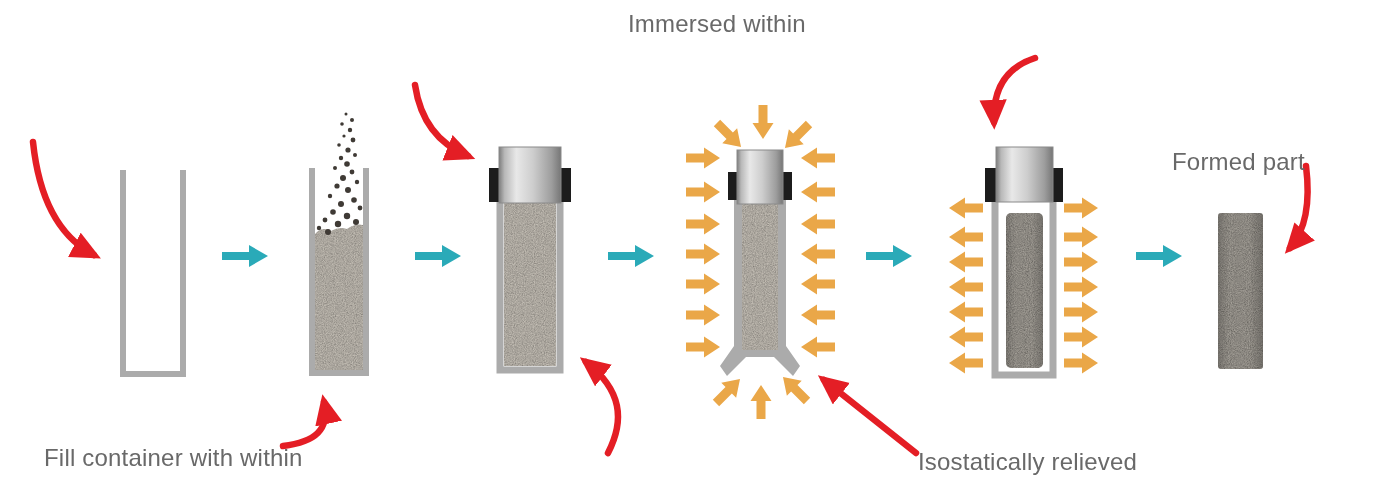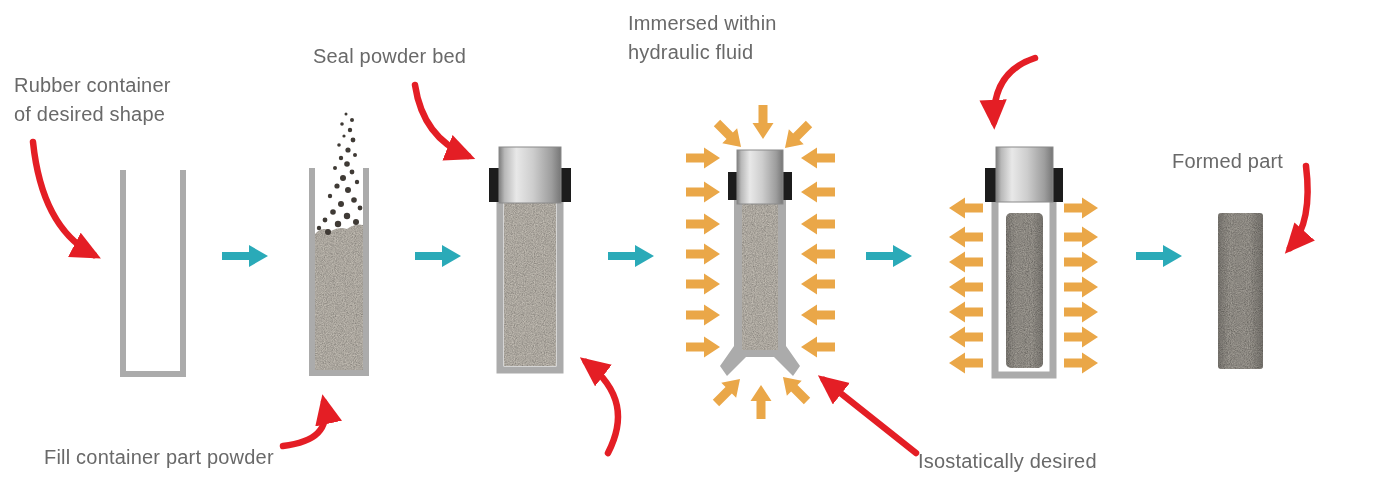--- a/index.html
+++ b/index.html
@@ -18,7 +18,7 @@
   .label{
     position:absolute;
     color:var(--label-text);
-    font-size:20px;
+    font-size:24px;
     line-height:29px;
     white-space:nowrap;
     letter-spacing:.2px;

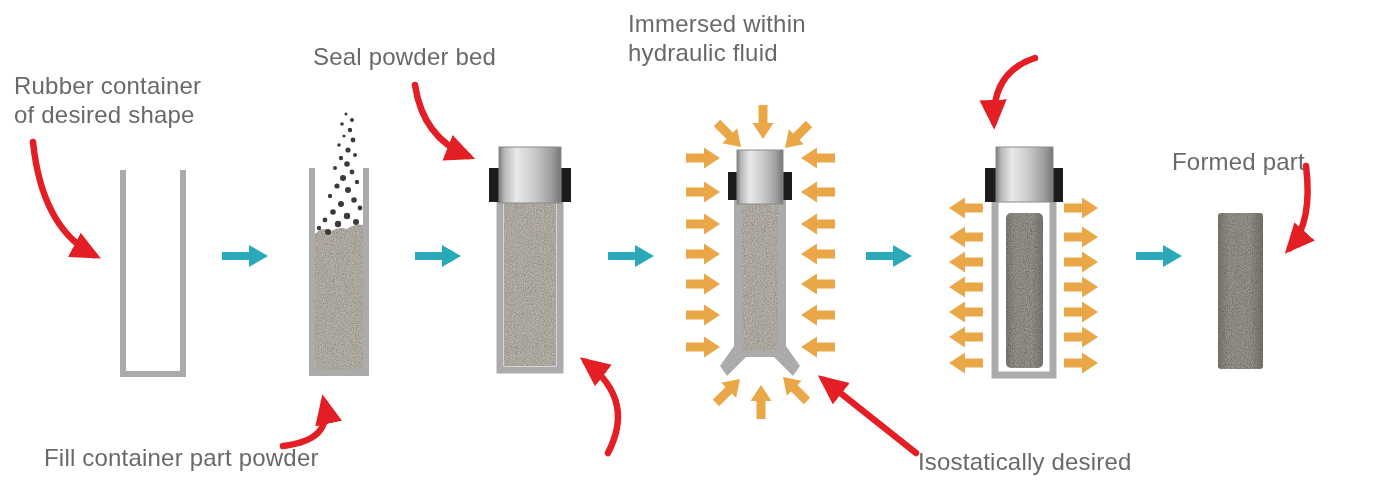--- a/index.html
+++ b/index.html
@@ -225,7 +225,6 @@
     <div>of desired shape</div>
   </div>
 
-  <div class="label" style="left:313px;top:42px;">Seal powder bed</div>
 
   <div class="label" style="left:628px;top:9px;">
     <div>Immersed within</div>

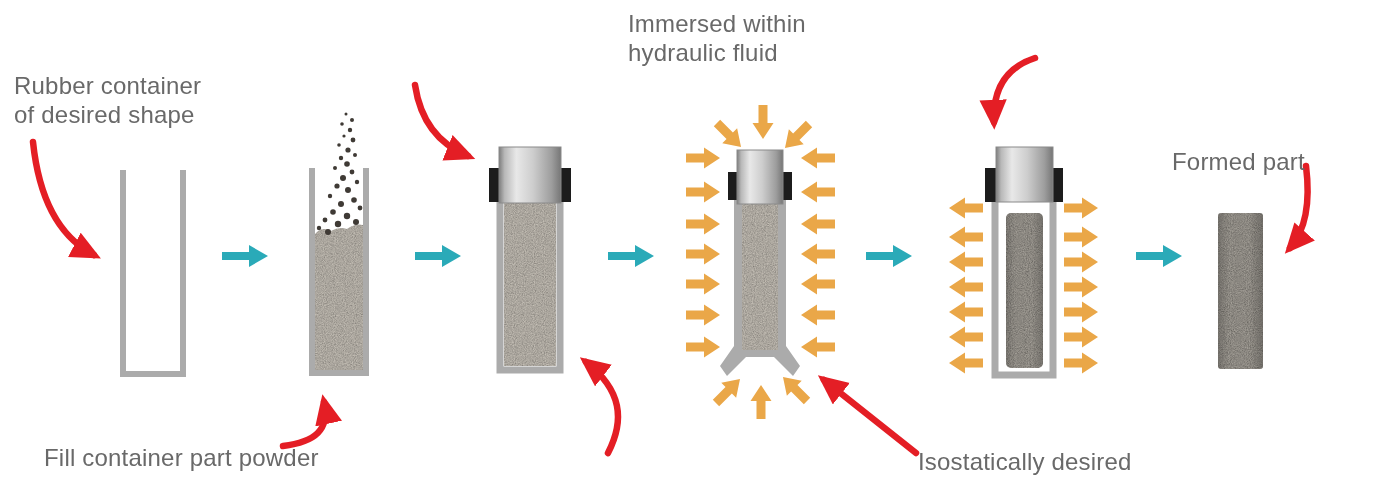--- a/index.html
+++ b/index.html
@@ -228,7 +228,6 @@
 
   <div class="label" style="left:628px;top:9px;">
     <div>Immersed within</div>
-    <div>hydraulic fluid</div>
   </div>
 
 

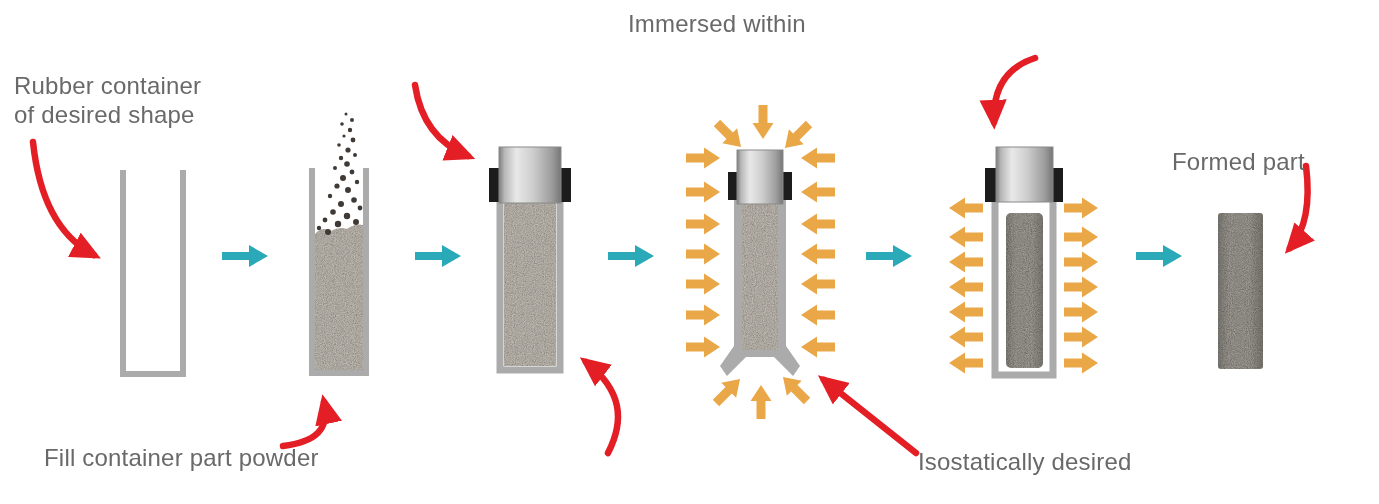--- a/index.html
+++ b/index.html
@@ -220,10 +220,6 @@
     </g>
   </svg>
 
-  <div class="label" style="left:14px;top:71px;">
-    <div>Rubber container</div>
-    <div>of desired shape</div>
-  </div>
 
 
   <div class="label" style="left:628px;top:9px;">

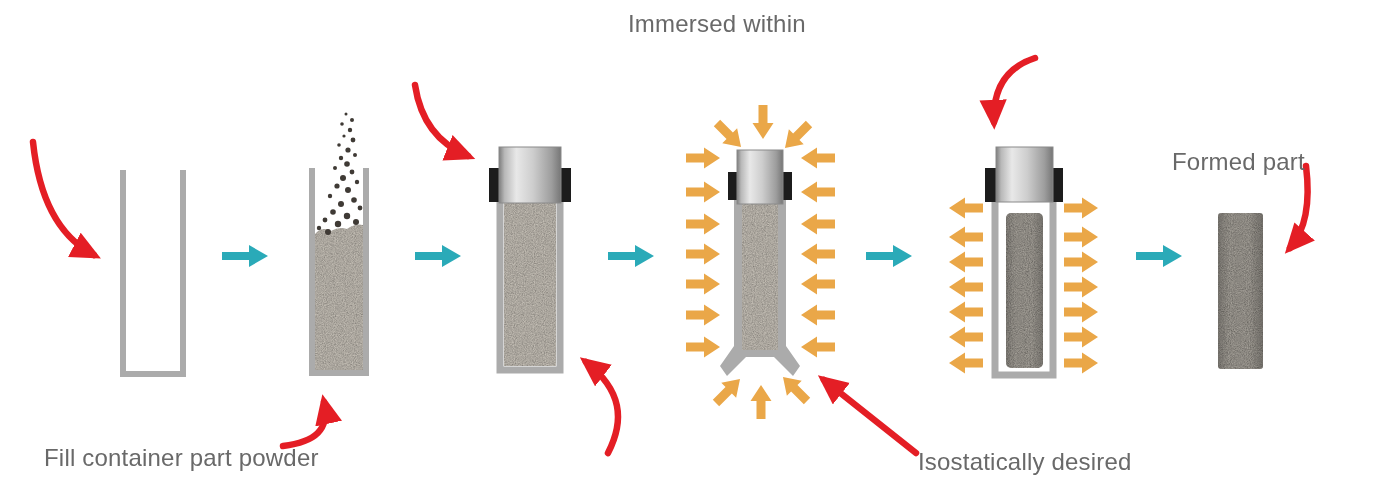--- a/index.html
+++ b/index.html
@@ -229,7 +229,7 @@
 
   <div class="label" style="left:1172px;top:119px;margin-top:28px;">Formed part</div>
 
-  <div class="label" style="left:44px;top:443px;">Fill container part powder</div>
+  <div class="label" style="left:44px;top:443px;">Fill container with within</div>
 
 
   <div class="label" style="left:918px;top:447px;">Isostatically desired</div>

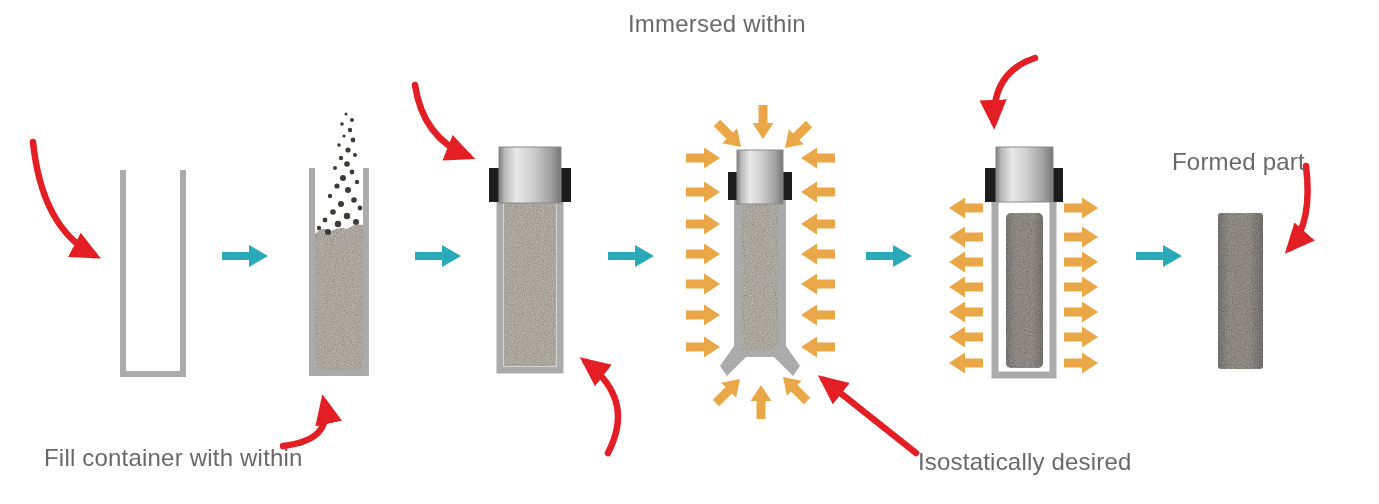--- a/index.html
+++ b/index.html
@@ -232,7 +232,7 @@
   <div class="label" style="left:44px;top:443px;">Fill container with within</div>
 
 
-  <div class="label" style="left:918px;top:447px;">Isostatically desired</div>
+  <div class="label" style="left:918px;top:447px;">Isostatically relieved</div>
 </div>
 
 </body></html>

